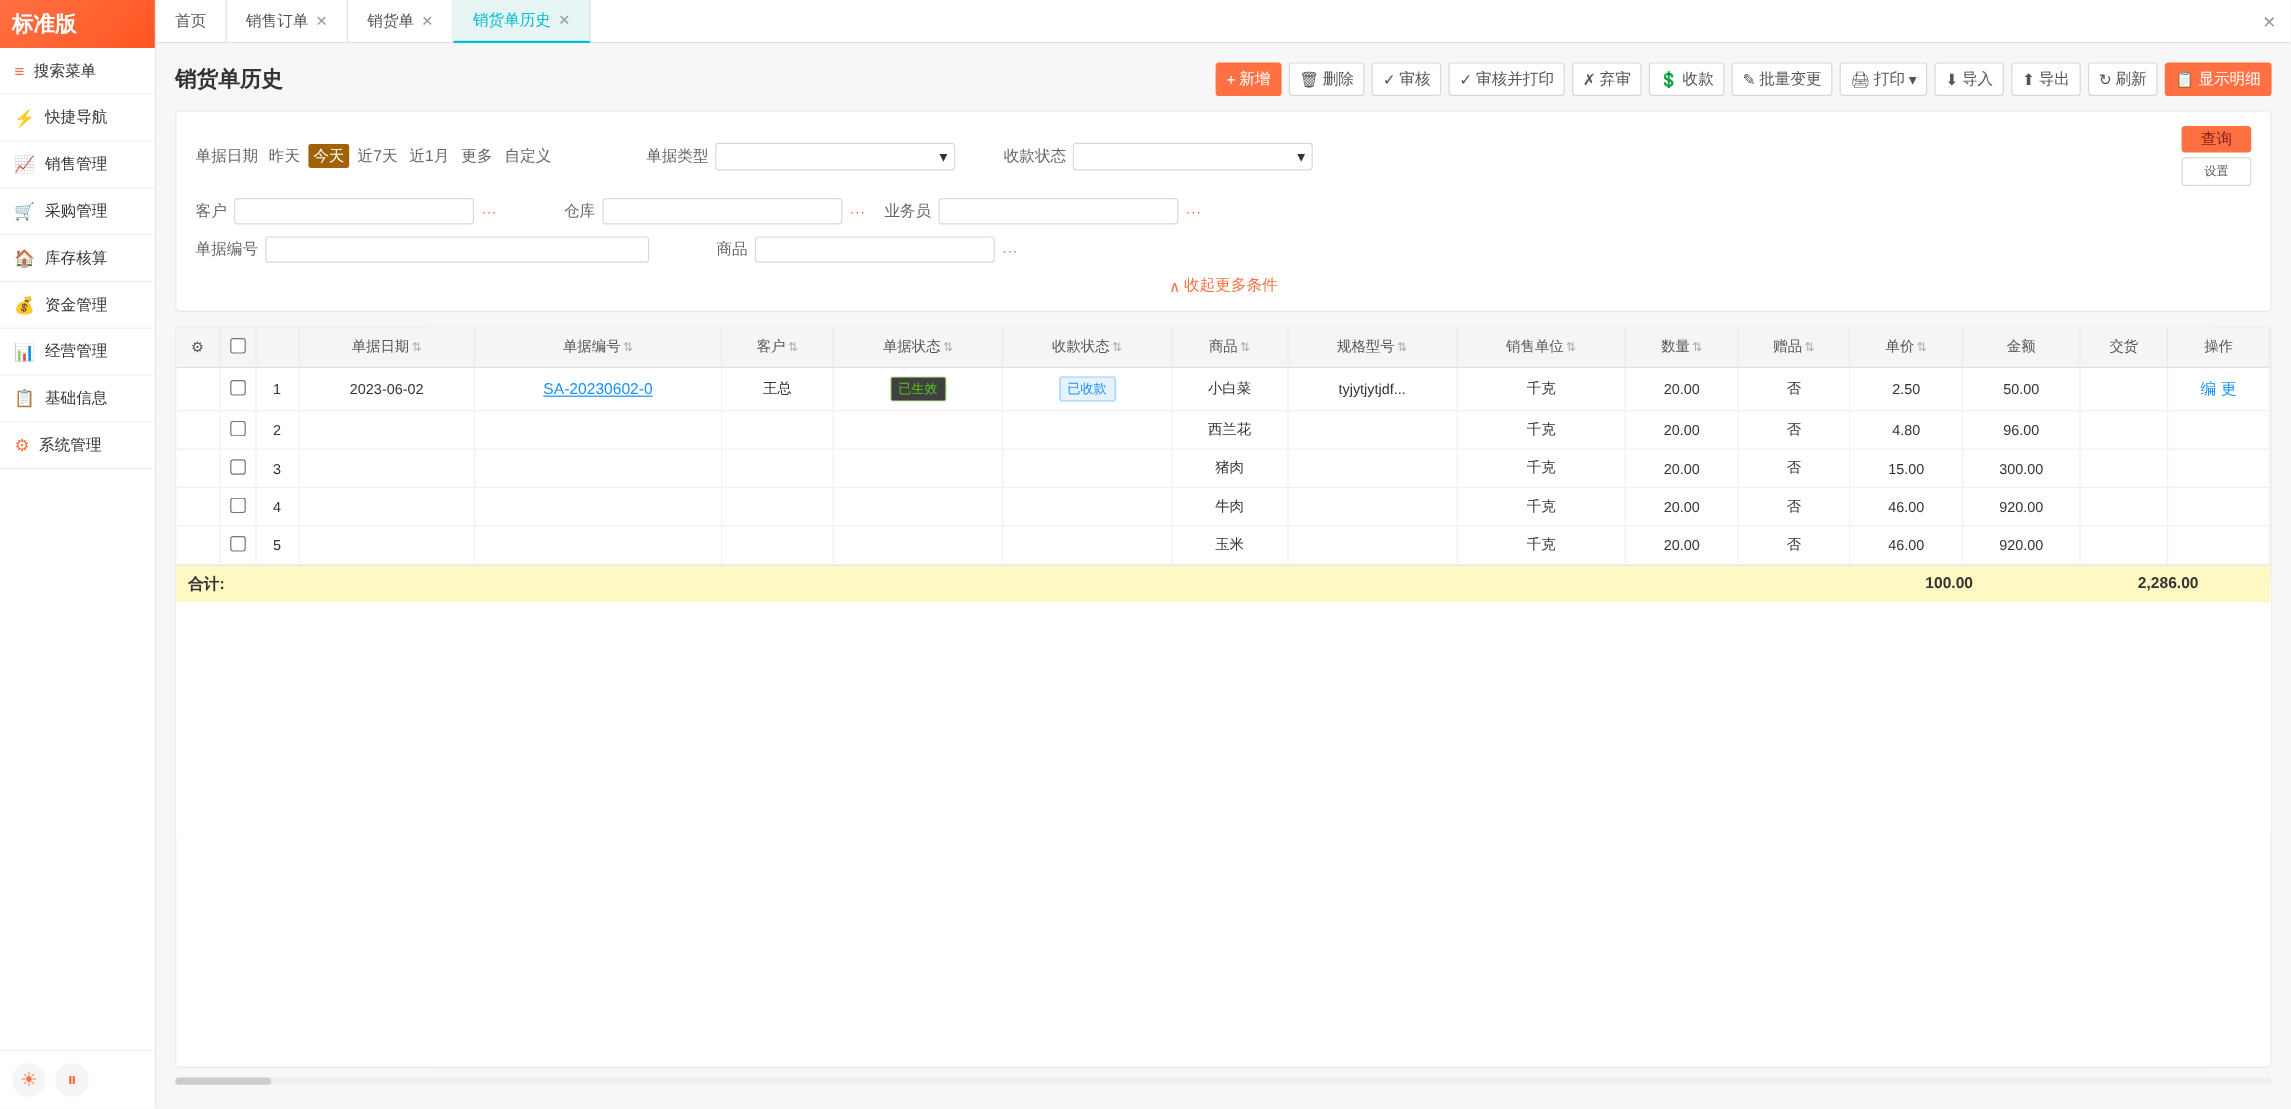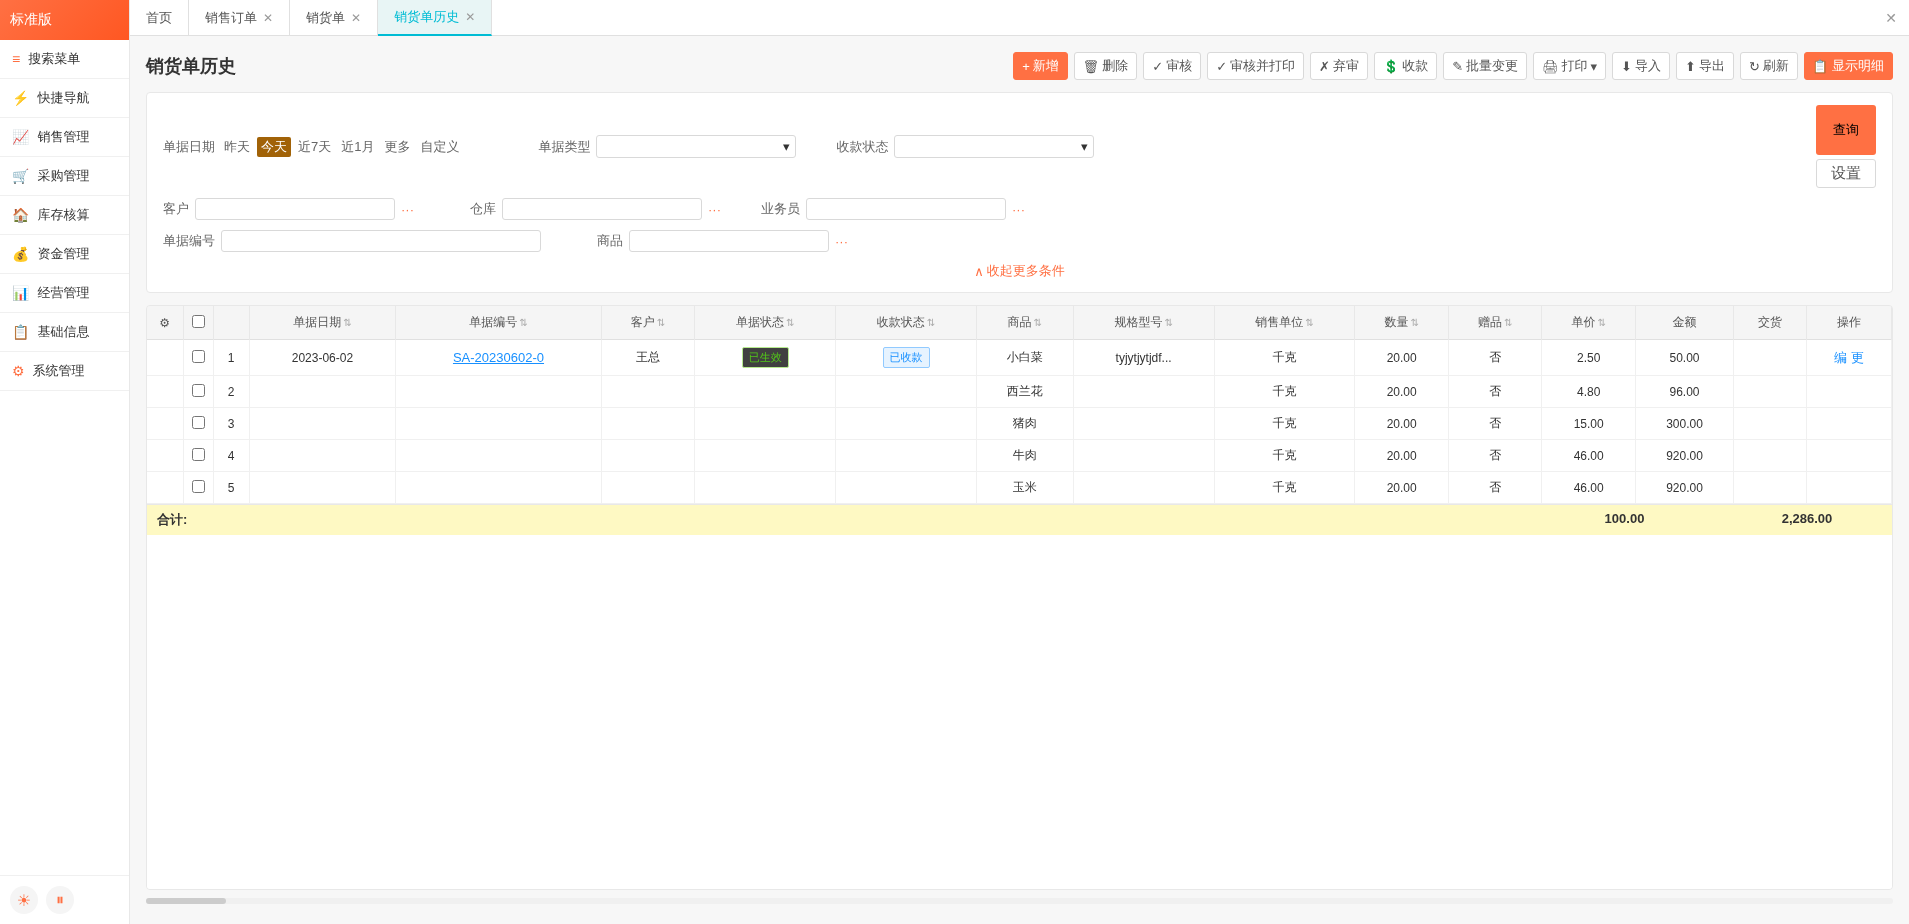--- a/index.html
+++ b/index.html
@@ -18,8 +18,8 @@
       background: linear-gradient(135deg, #ff7043, #ff5722);
       color: white;
       padding: 8px 10px;
-      font-size: 14px;
-      font-weight: normal;
+      font-size: 18px;
+      font-weight: bold;
       height: 40px;
       display: flex;
       align-items: center;

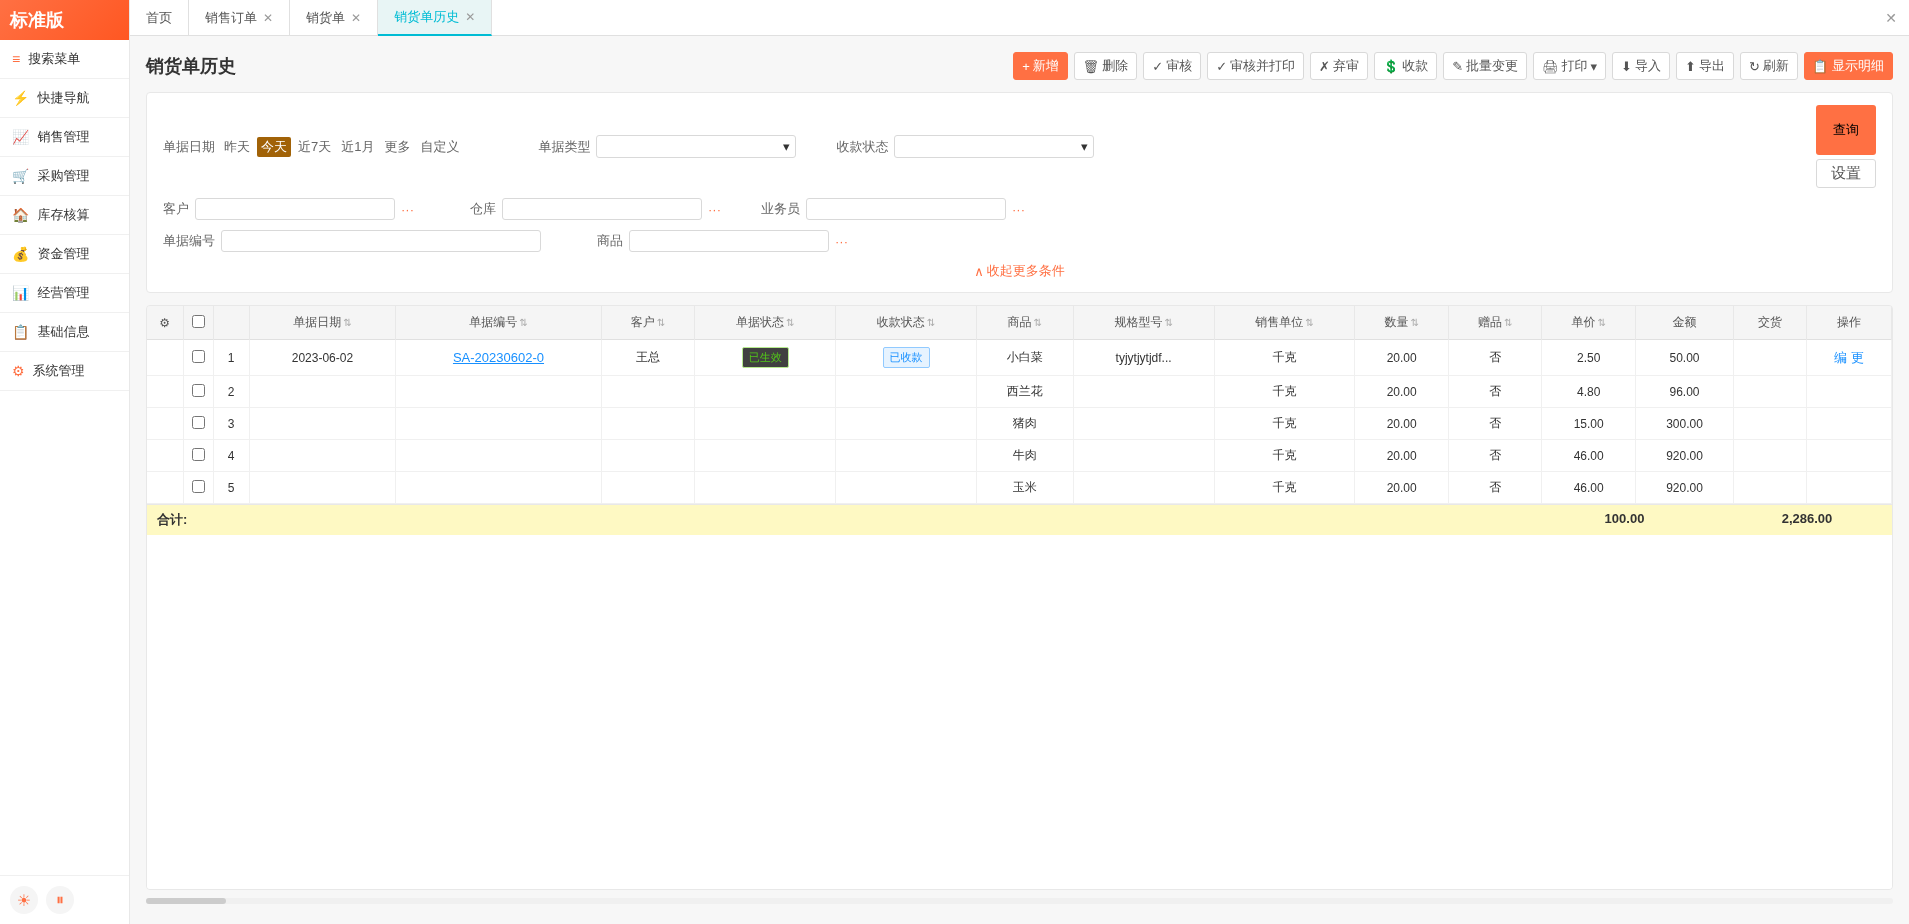--- a/index.html
+++ b/index.html
@@ -234,9 +234,9 @@
       margin-left: auto;
     }
     .query-btn {
-      padding: 16px 16px;
+      padding: 2px 16px;
       background: #ff7043;
-      color: #000000;
+      color: #7f1d1d;
       border: none;
       border-radius: 3px;
       cursor: pointer;

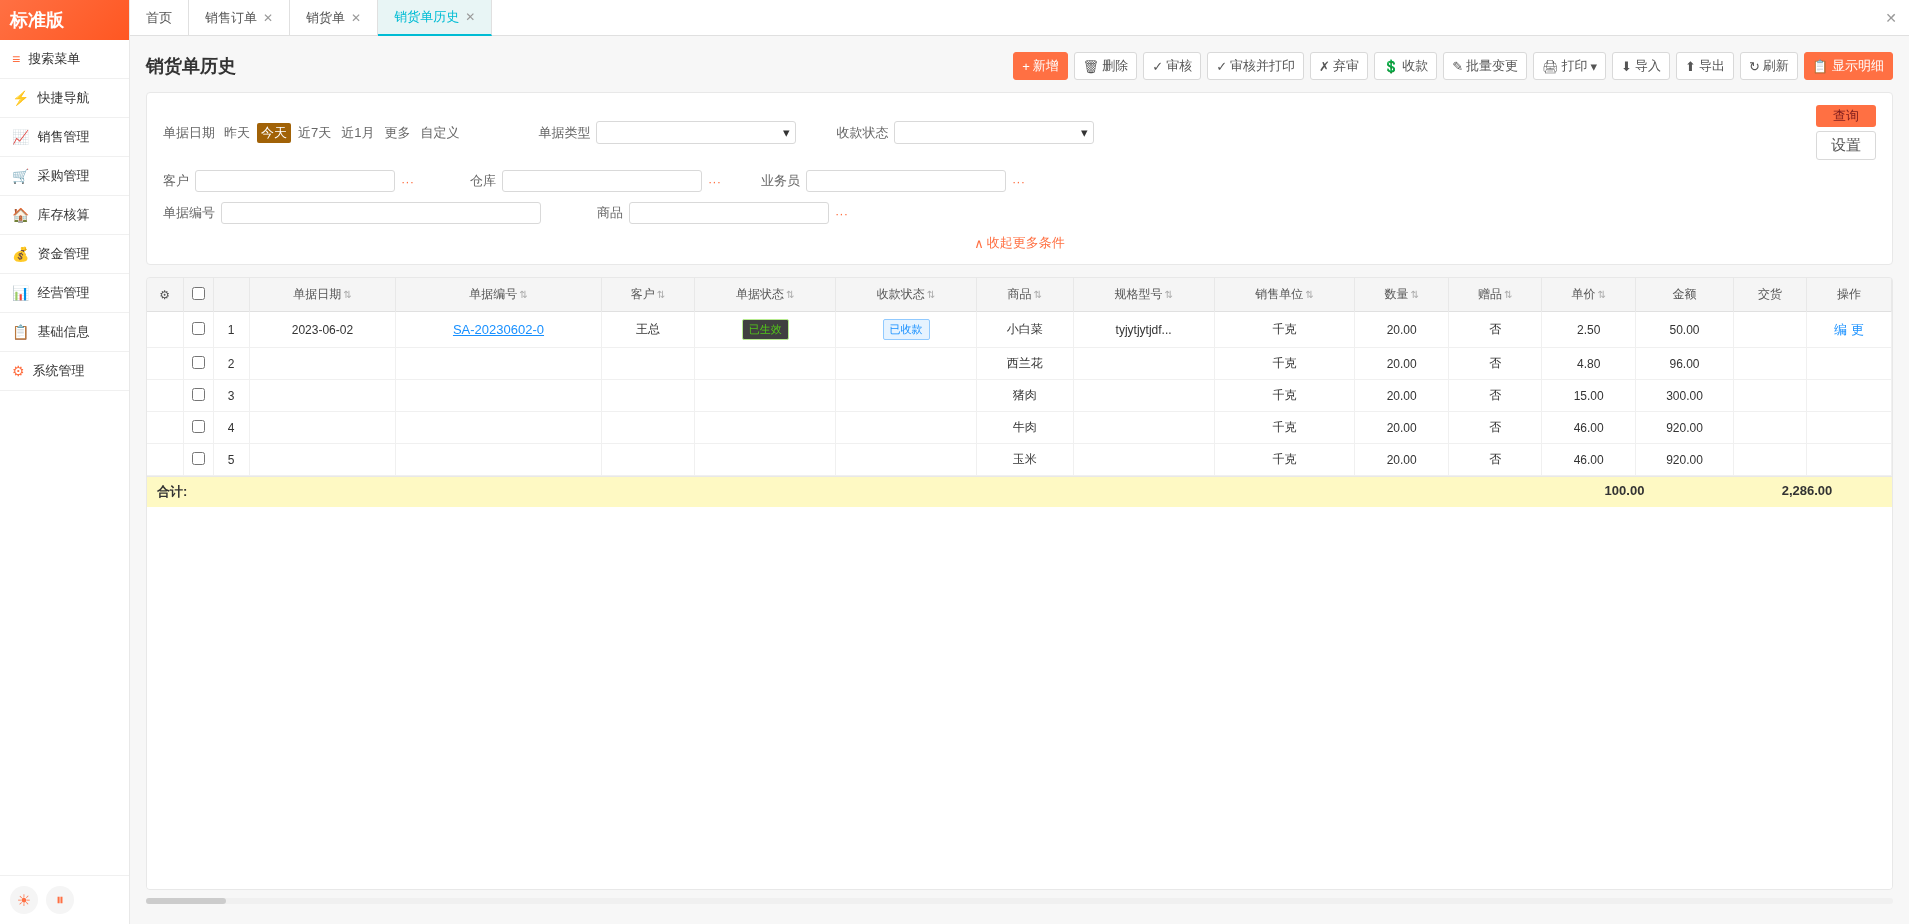--- a/index.html
+++ b/index.html
@@ -250,7 +250,7 @@
       border: 1px solid #d9d9d9;
       border-radius: 3px;
       cursor: pointer;
-      font-size: 15px;
+      font-size: 10px;
       white-space: nowrap;
     }
 

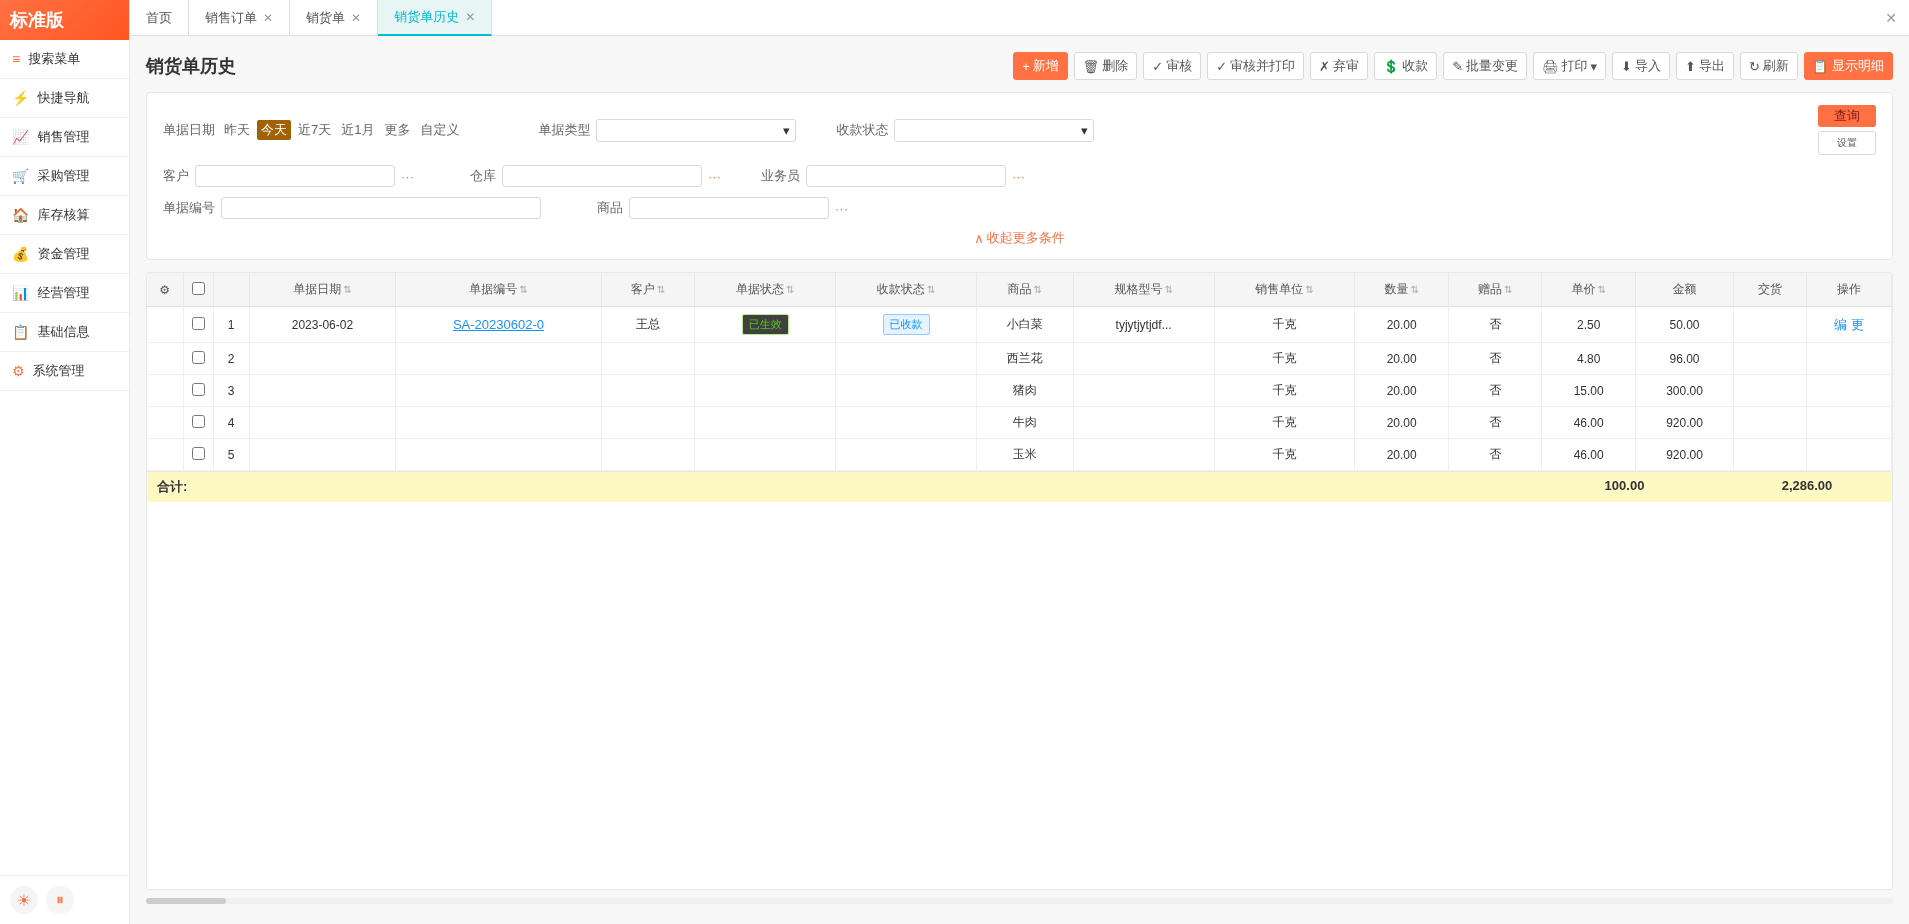--- a/index.html
+++ b/index.html
@@ -550,7 +550,7 @@
           <span class="ellipsis-btn">···</span>
         </div>
 
-        <div class="filter-item" style="margin-left:24px;">
+        <div class="filter-item" style="">
           <span class="filter-label">业务员</span>
           <input class="filter-input filter-input-wide" type="text" style="">
           <span class="ellipsis-btn">···</span>

